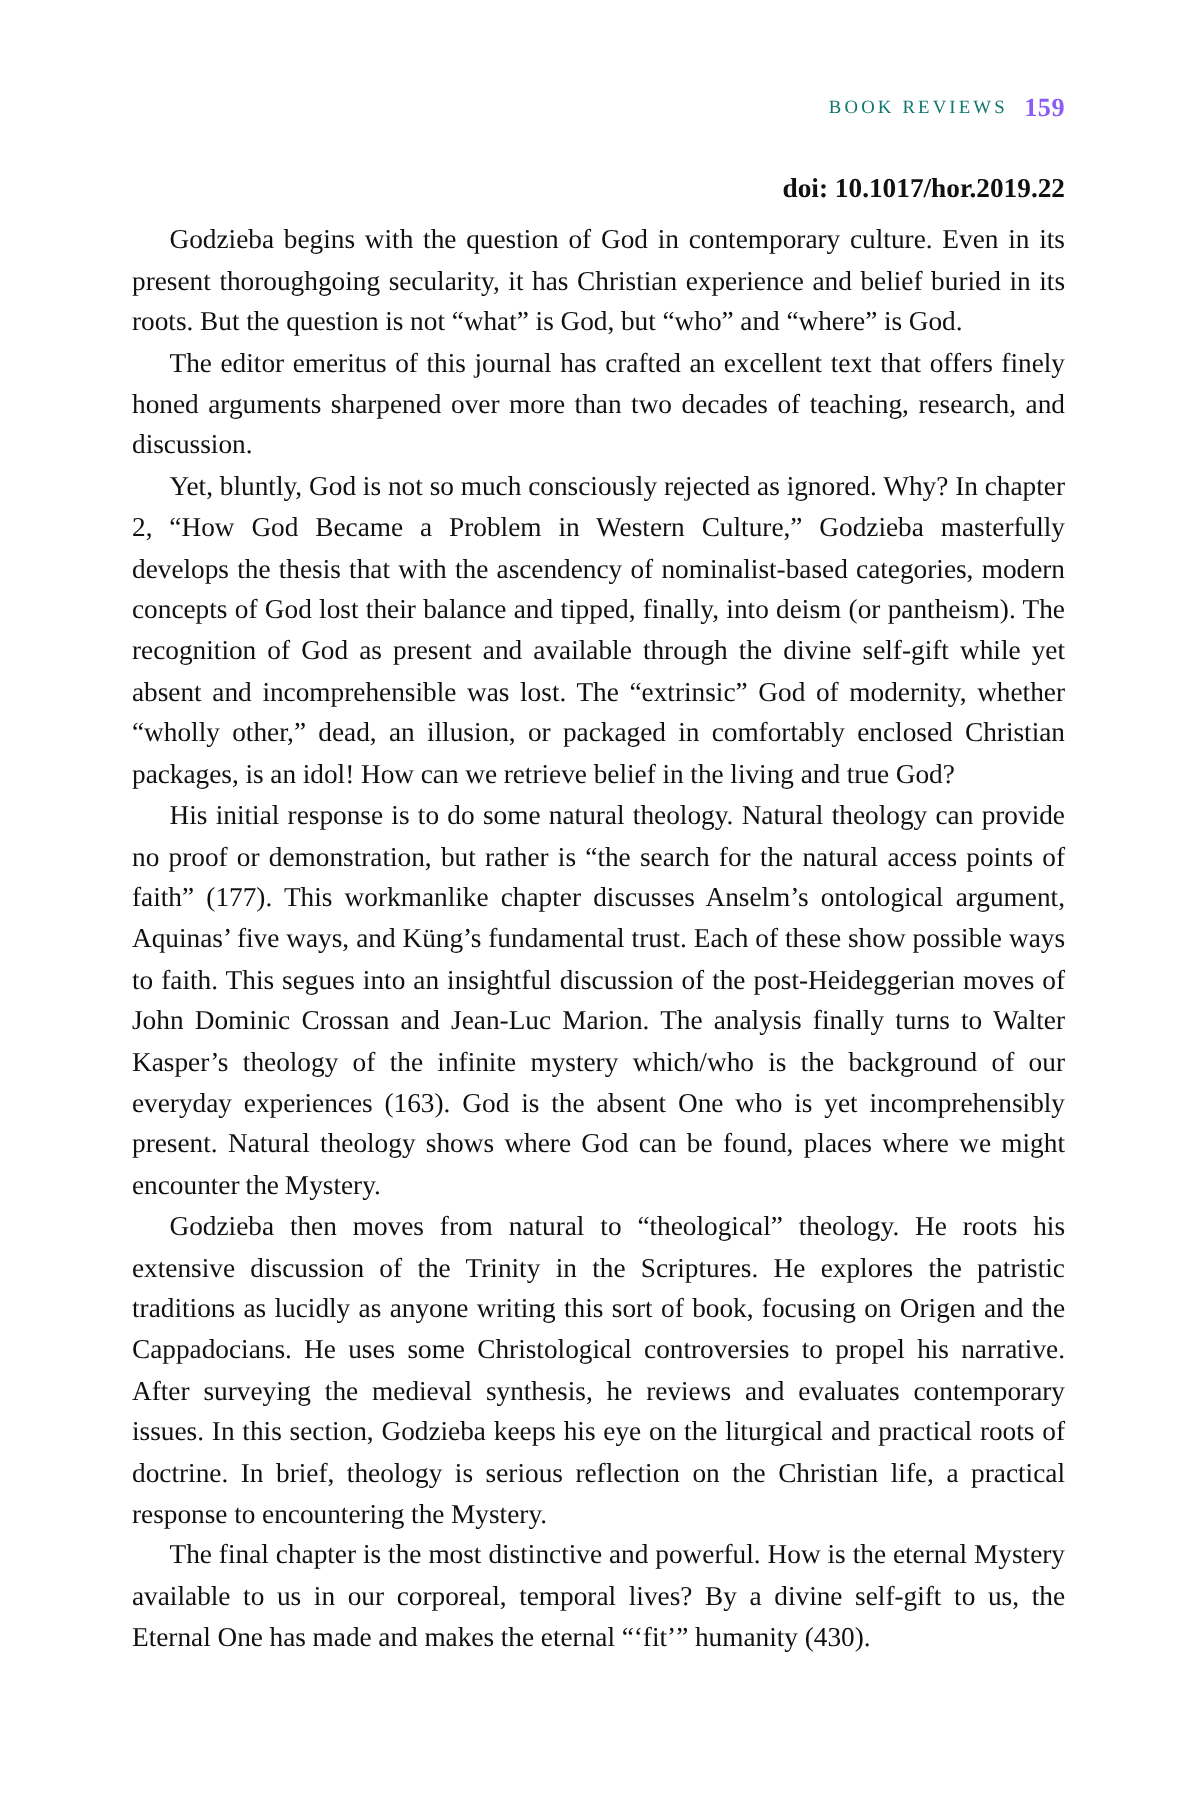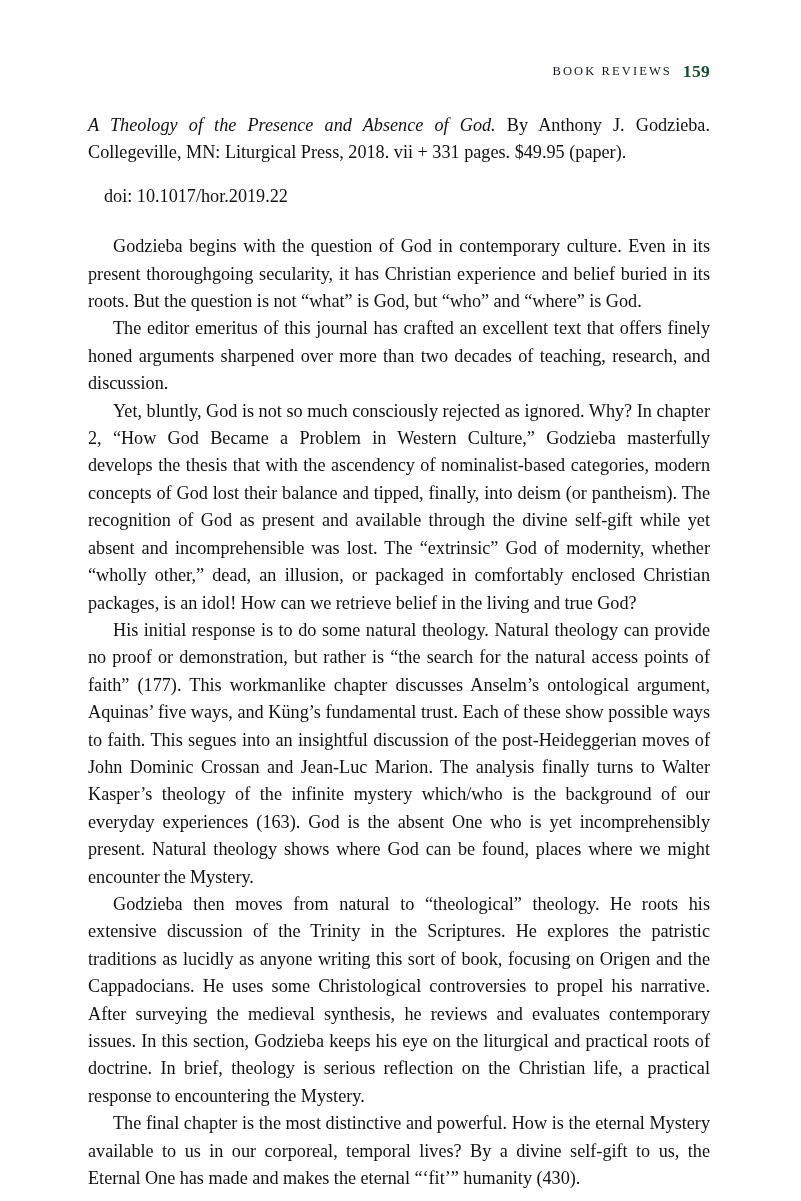--- a/index.html
+++ b/index.html
@@ -37,7 +37,7 @@
     font-size: 12.5px;
     letter-spacing: 2.1px;
     text-transform: uppercase;
-    color: #0f172a;
+    color: #0f766e;
     vertical-align: middle;
   }
   .running-head-folio {

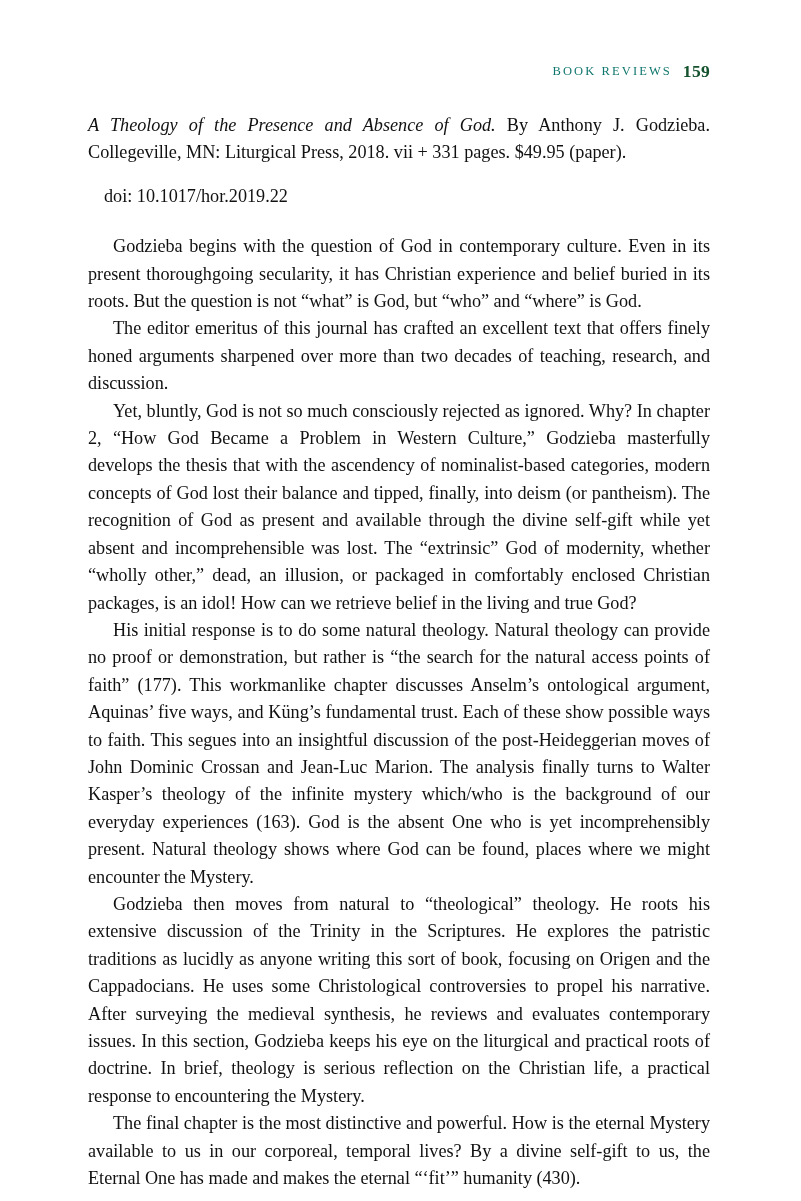--- a/index.html
+++ b/index.html
@@ -43,7 +43,7 @@
   .running-head-folio {
     font-size: 17.5px;
     font-weight: bold;
-    color: #14532d;
+    color: #8b5cf6;
     margin-left: 11px;
     vertical-align: middle;
     letter-spacing: 0.3px;

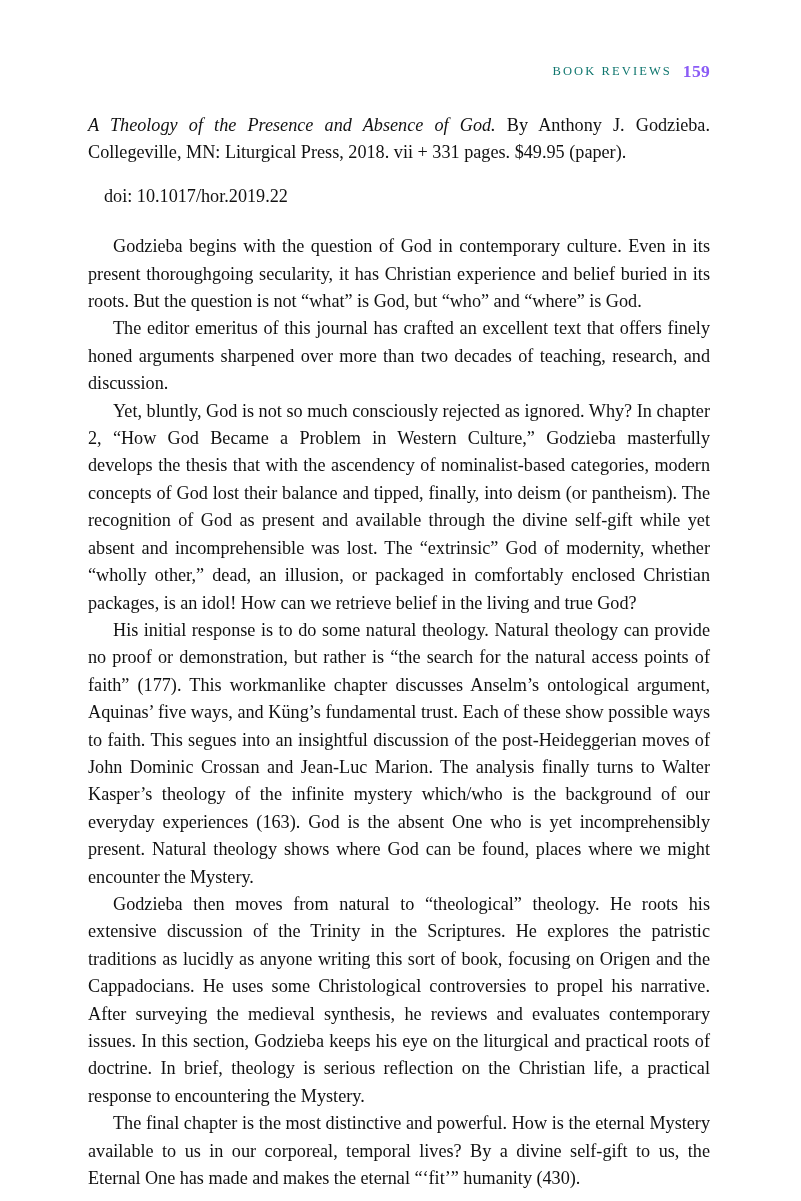--- a/index.html
+++ b/index.html
@@ -108,7 +108,6 @@
 
   <div class="text-block">
 
-    <p class="headnote"><span class="book-title">A Theology of the Presence and Absence of God.</span><span> By Anthony J. Godzieba. Collegeville, MN: Liturgical Press, 2018. vii + 331 pages. $49.95 (paper).</span></p>
 
     <p class="doi-line">doi: 10.1017/hor.2019.22</p>
 

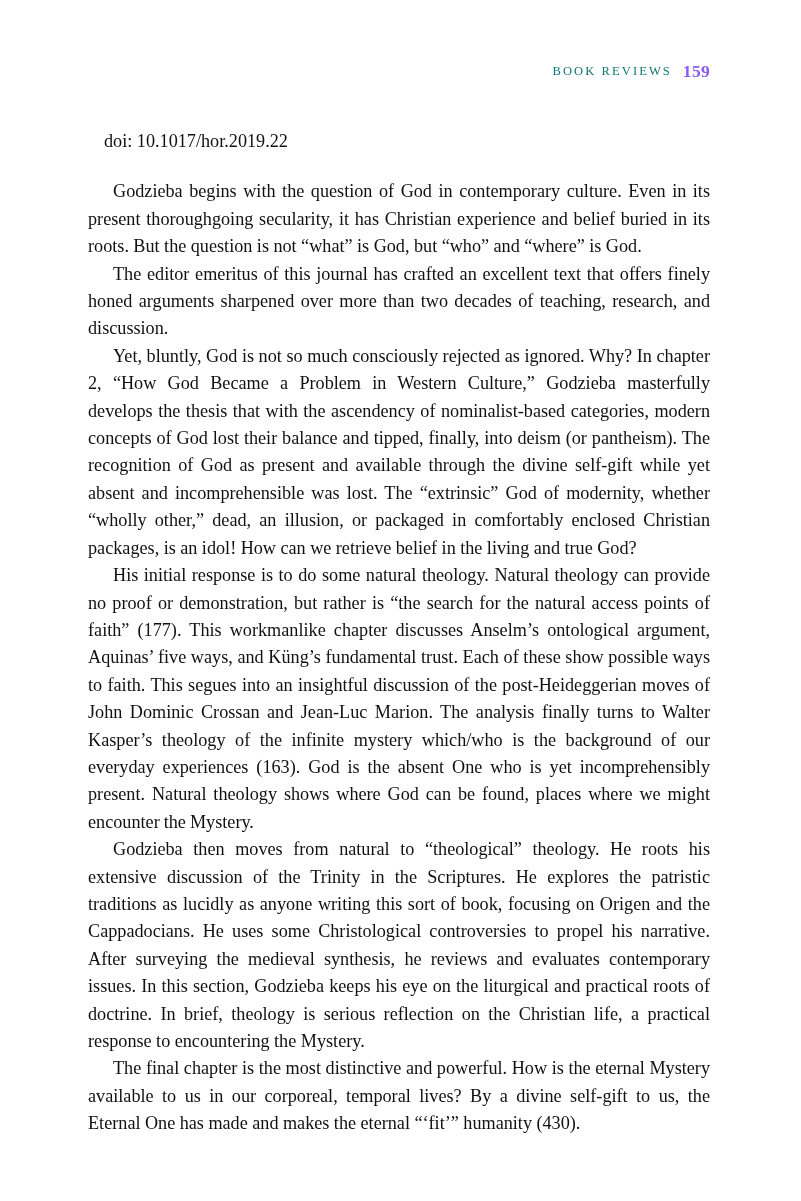--- a/index.html
+++ b/index.html
@@ -71,9 +71,10 @@
   .doi-line {
     font-size: 18.2px;
     line-height: 27.4px;
-    margin: 16px;
-    text-align: left;
+    margin: 0;
+    text-align: right;
     white-space: nowrap;
+    font-weight: bold;
   }
 
   p.body-para {

